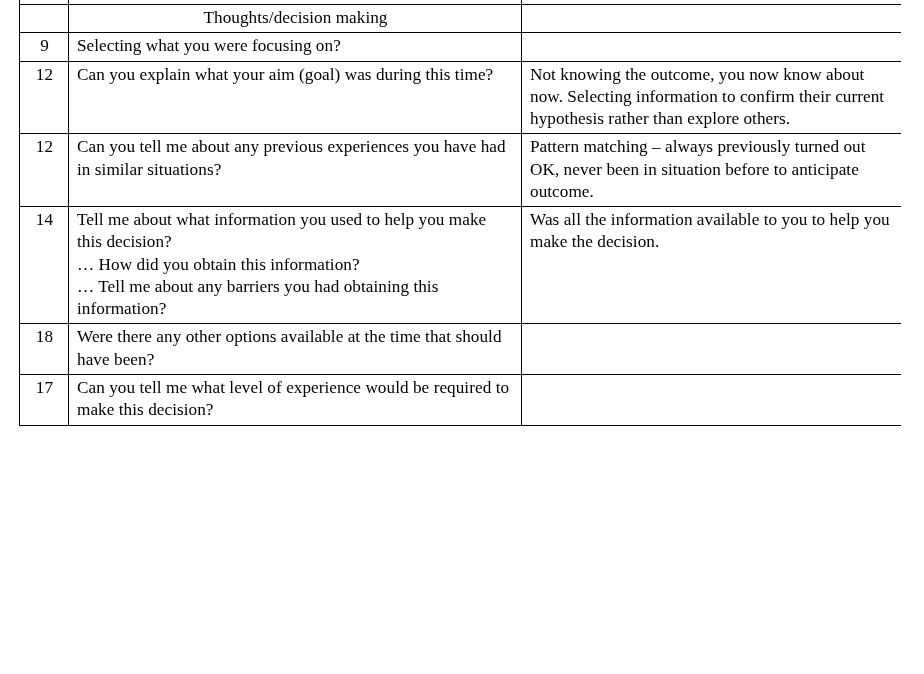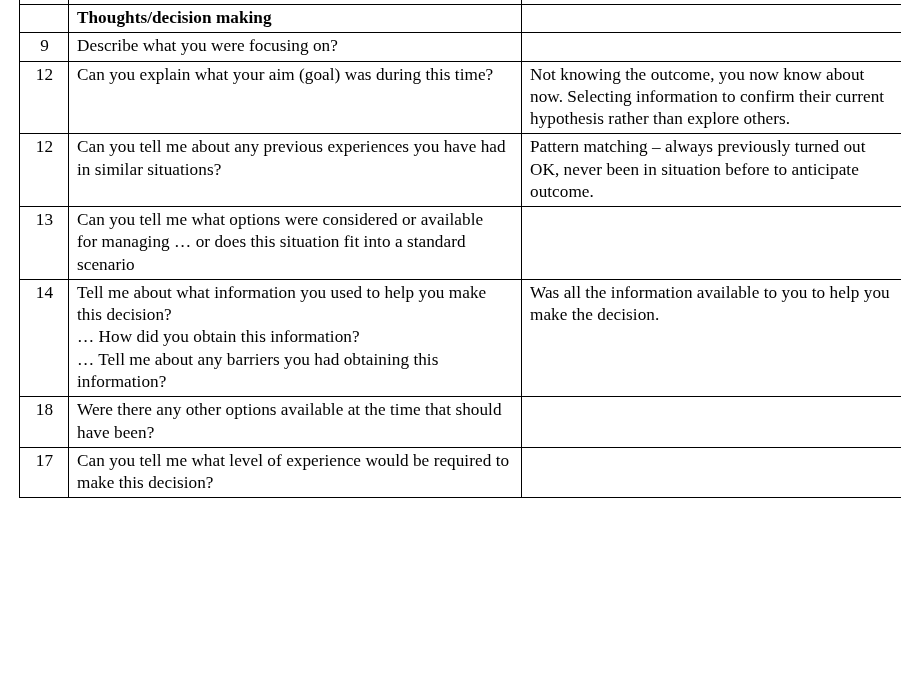--- a/index.html
+++ b/index.html
@@ -60,7 +60,8 @@
   }
 
   td.section-head {
-    font-weight: bold;
+    font-weight: normal;
+    text-align: center;
   }
 
   

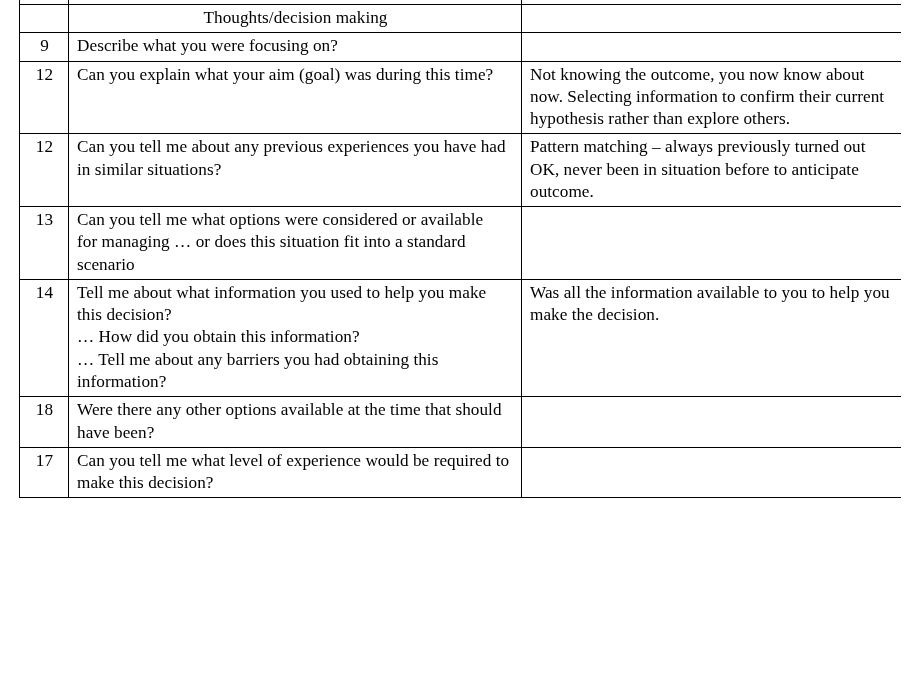--- a/index.html
+++ b/index.html
@@ -101,7 +101,7 @@
 
         <tr>
           <td class="num">9</td>
-          <td class="quest">Describe what you were focusing on?</td>
+          <td class="quest">Selecting what you were focusing on?</td>
           <td class="note"></td>
         </tr>
 

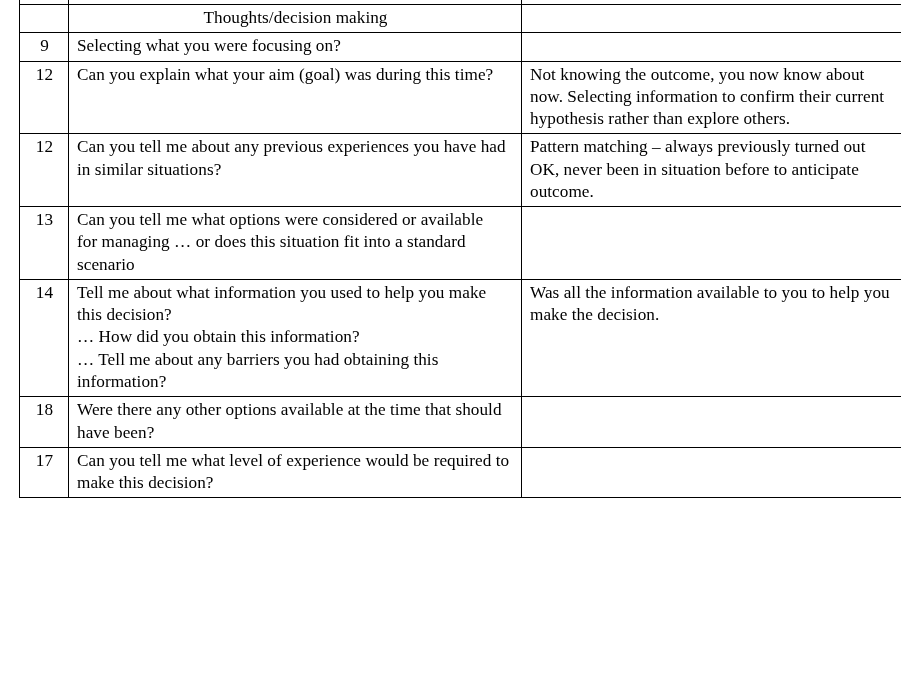--- a/index.html
+++ b/index.html
@@ -118,14 +118,6 @@
           <td class="note">Pattern matching – always previously turned out OK, never been in situation before to anticipate outcome.</td>
         </tr>
 
-        <tr>
-          <td class="num">13</td>
-          <td class="quest">
-            <span class="line">Can you tell me what options were considered or available</span>
-            <span class="line">for managing … or does this situation fit into a standard scenario</span>
-          </td>
-          <td class="note"></td>
-        </tr>
 
         <tr>
           <td class="num">14</td>

